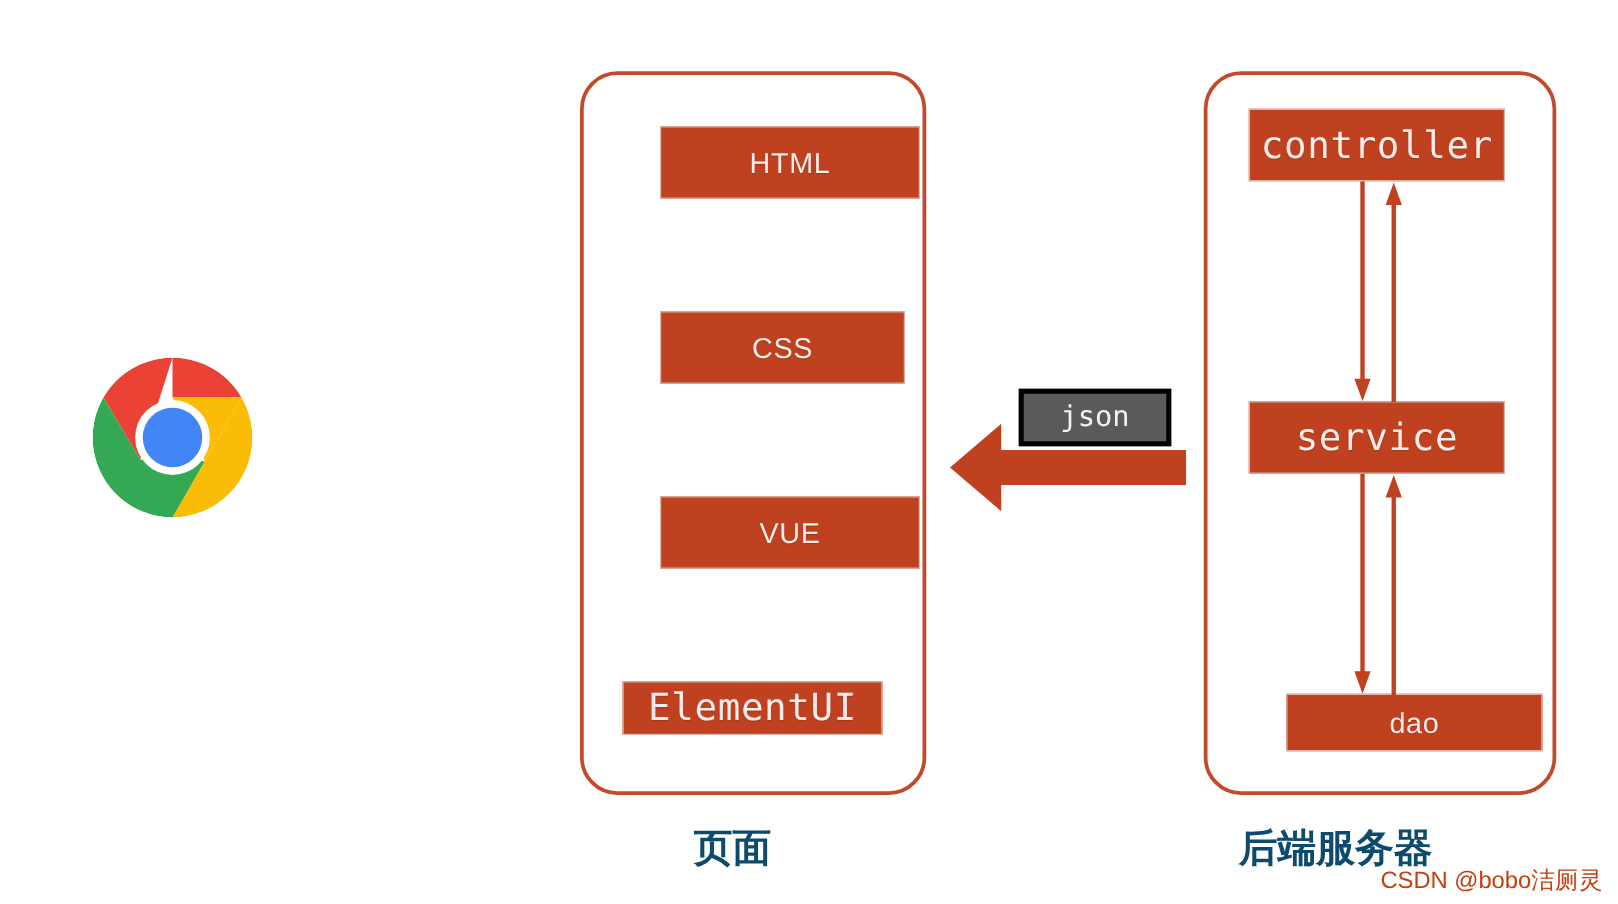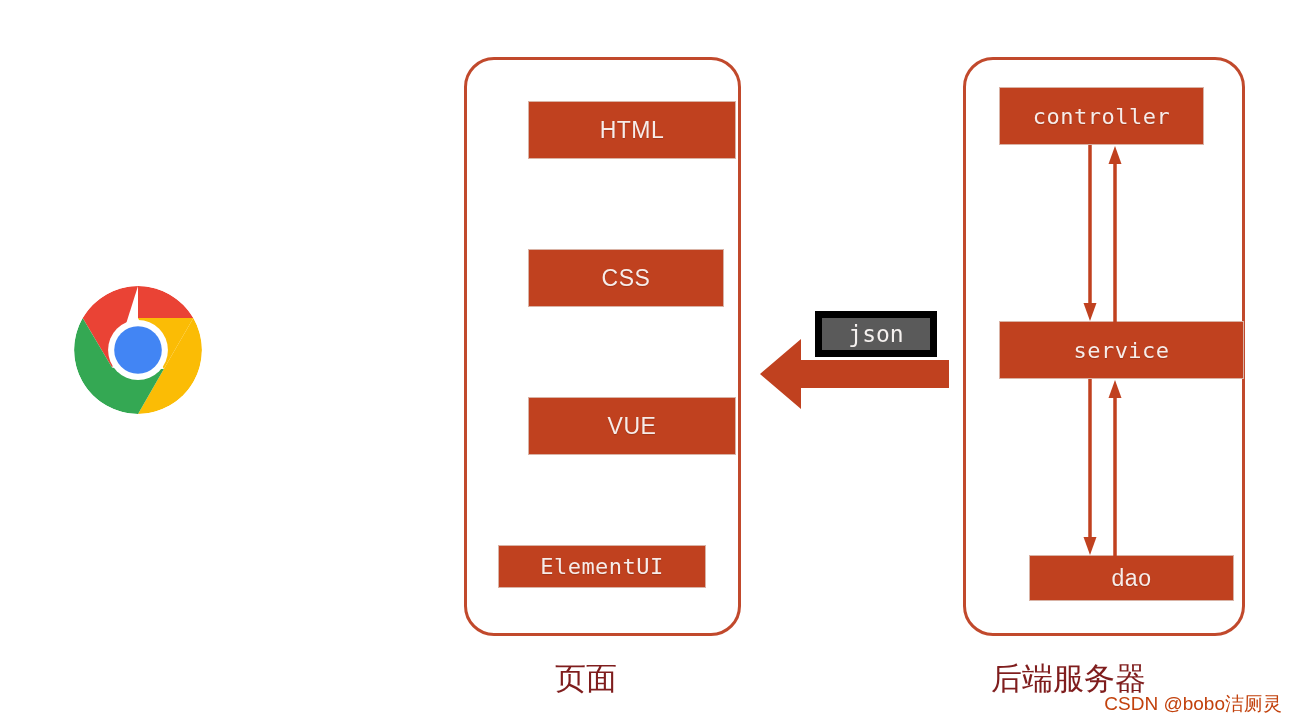--- a/index.html
+++ b/index.html
@@ -52,7 +52,7 @@
     text-shadow: 0 1px 1px rgba(0,0,0,0.18);
   }
   .block.sans { font-family: "Liberation Sans", sans-serif; font-size: 23px; font-weight: 400; margin-left: 30px; }
-  .block.mono { font-family: "DejaVu Sans Mono", monospace; font-size: 22px; font-weight: 400; }
+  .block.mono { font-family: "DejaVu Sans Mono", monospace; font-size: 30px; font-weight: 400; }
 
   
   #block-html      { left: 498px; top: 101px; width: 208px; height: 58px; }

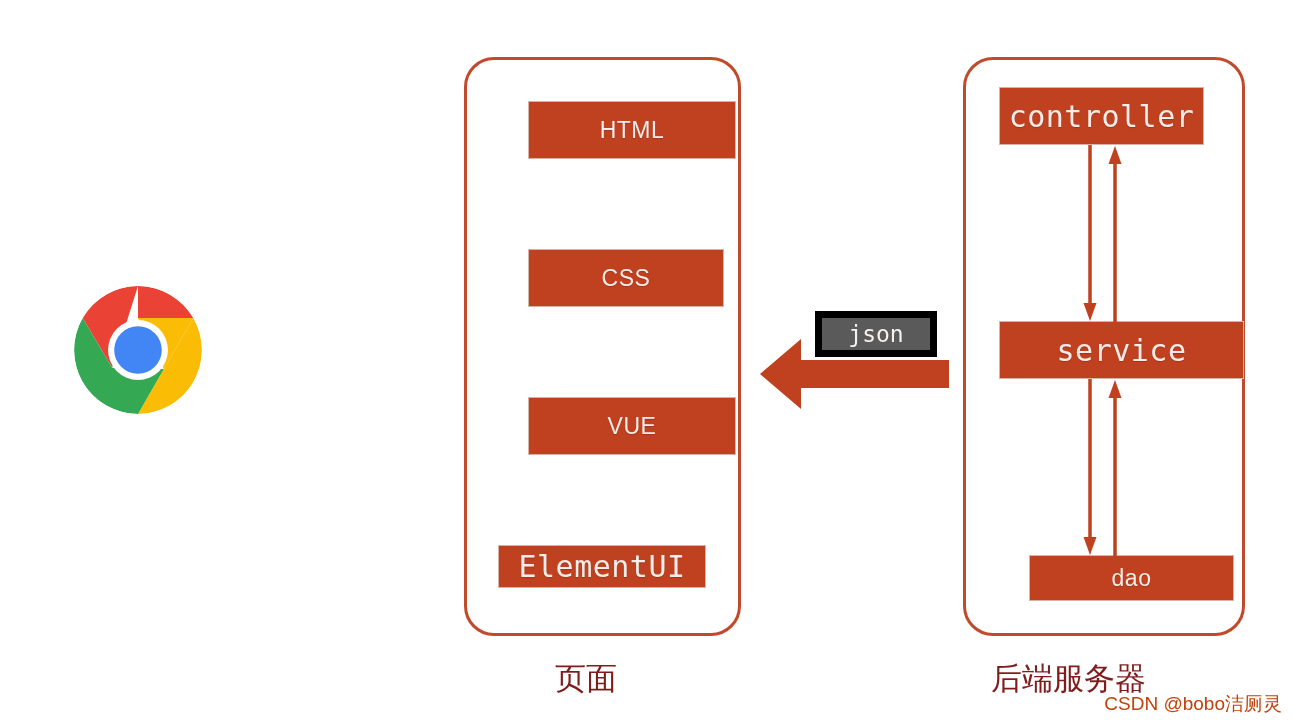--- a/index.html
+++ b/index.html
@@ -73,7 +73,7 @@
     width: 122px;
     height: 46px;
     background: #5a5a5a;
-    border: 7px solid #000000;
+    border: 4px solid #000000;
     box-sizing: border-box;
     display: flex;
     align-items: center;

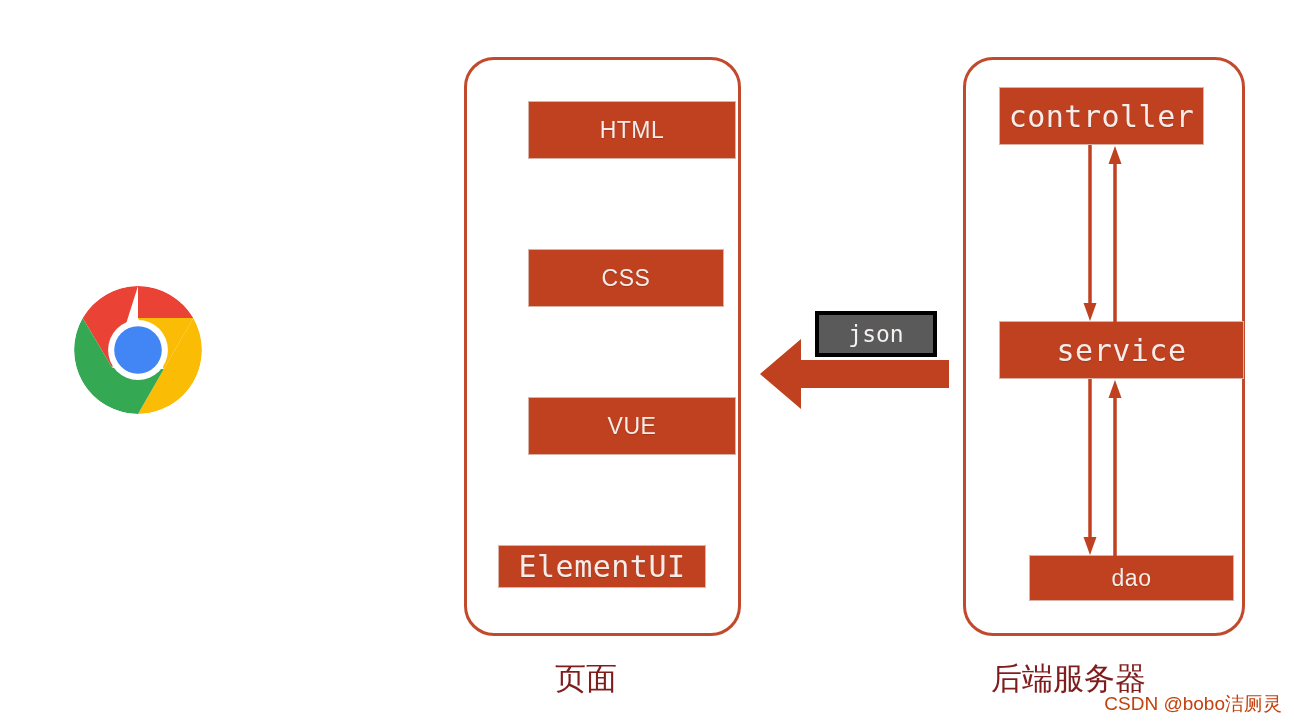--- a/index.html
+++ b/index.html
@@ -62,7 +62,7 @@
 
   
   #block-controller { left: 999px; top:  87px; width: 205px; height: 58px; }
-  #block-service    { left: 999px; top: 321px; width: 245px; height: 58px; }
+  #block-service    { left: 999px; top: 321px; width: 205px; height: 58px; }
   #block-dao        { left: 999px; top: 555px; width: 205px; height: 46px; text-align: center; }
 
   

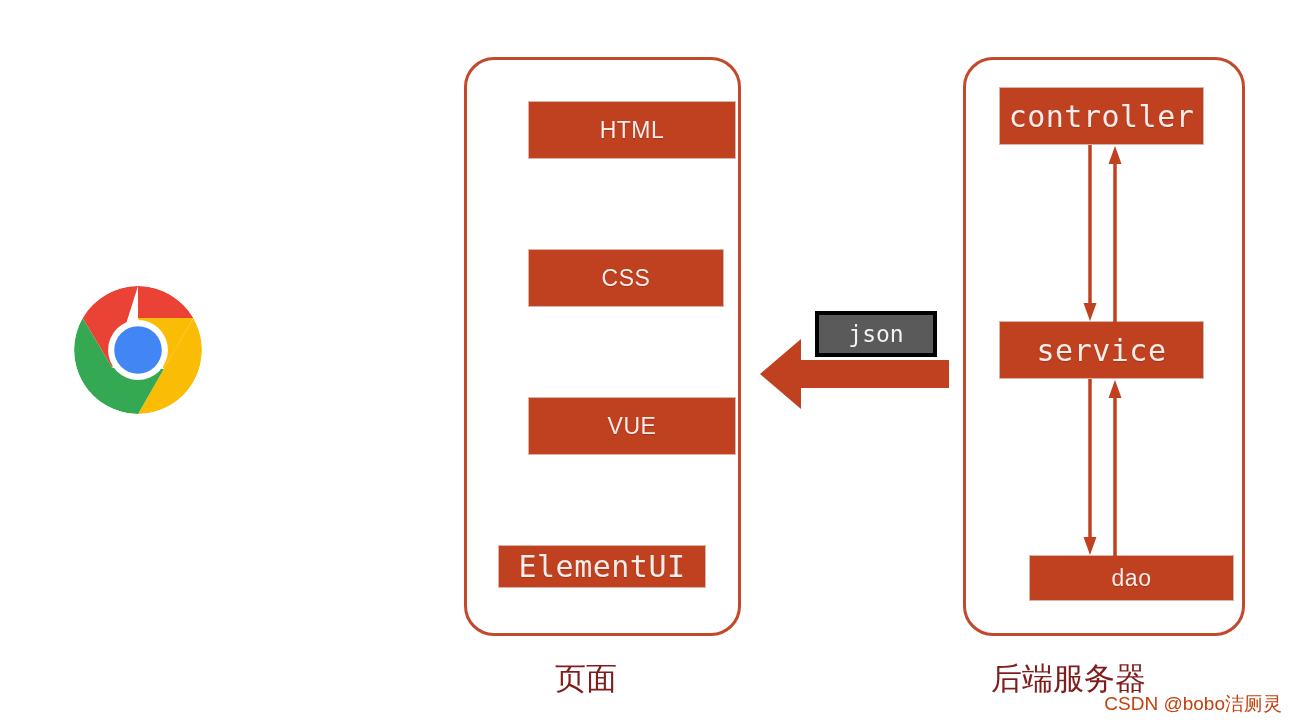--- a/index.html
+++ b/index.html
@@ -105,9 +105,9 @@
   .caption {
     position: absolute;
     font-family: "Liberation Sans", sans-serif;
-    font-weight: normal;
+    font-weight: bold;
     font-size: 31px;
-    color: #7f1d1d;
+    color: #0c4a6e;
     white-space: nowrap;
   }
   #caption-page   { left: 555px; top: 658px; }

